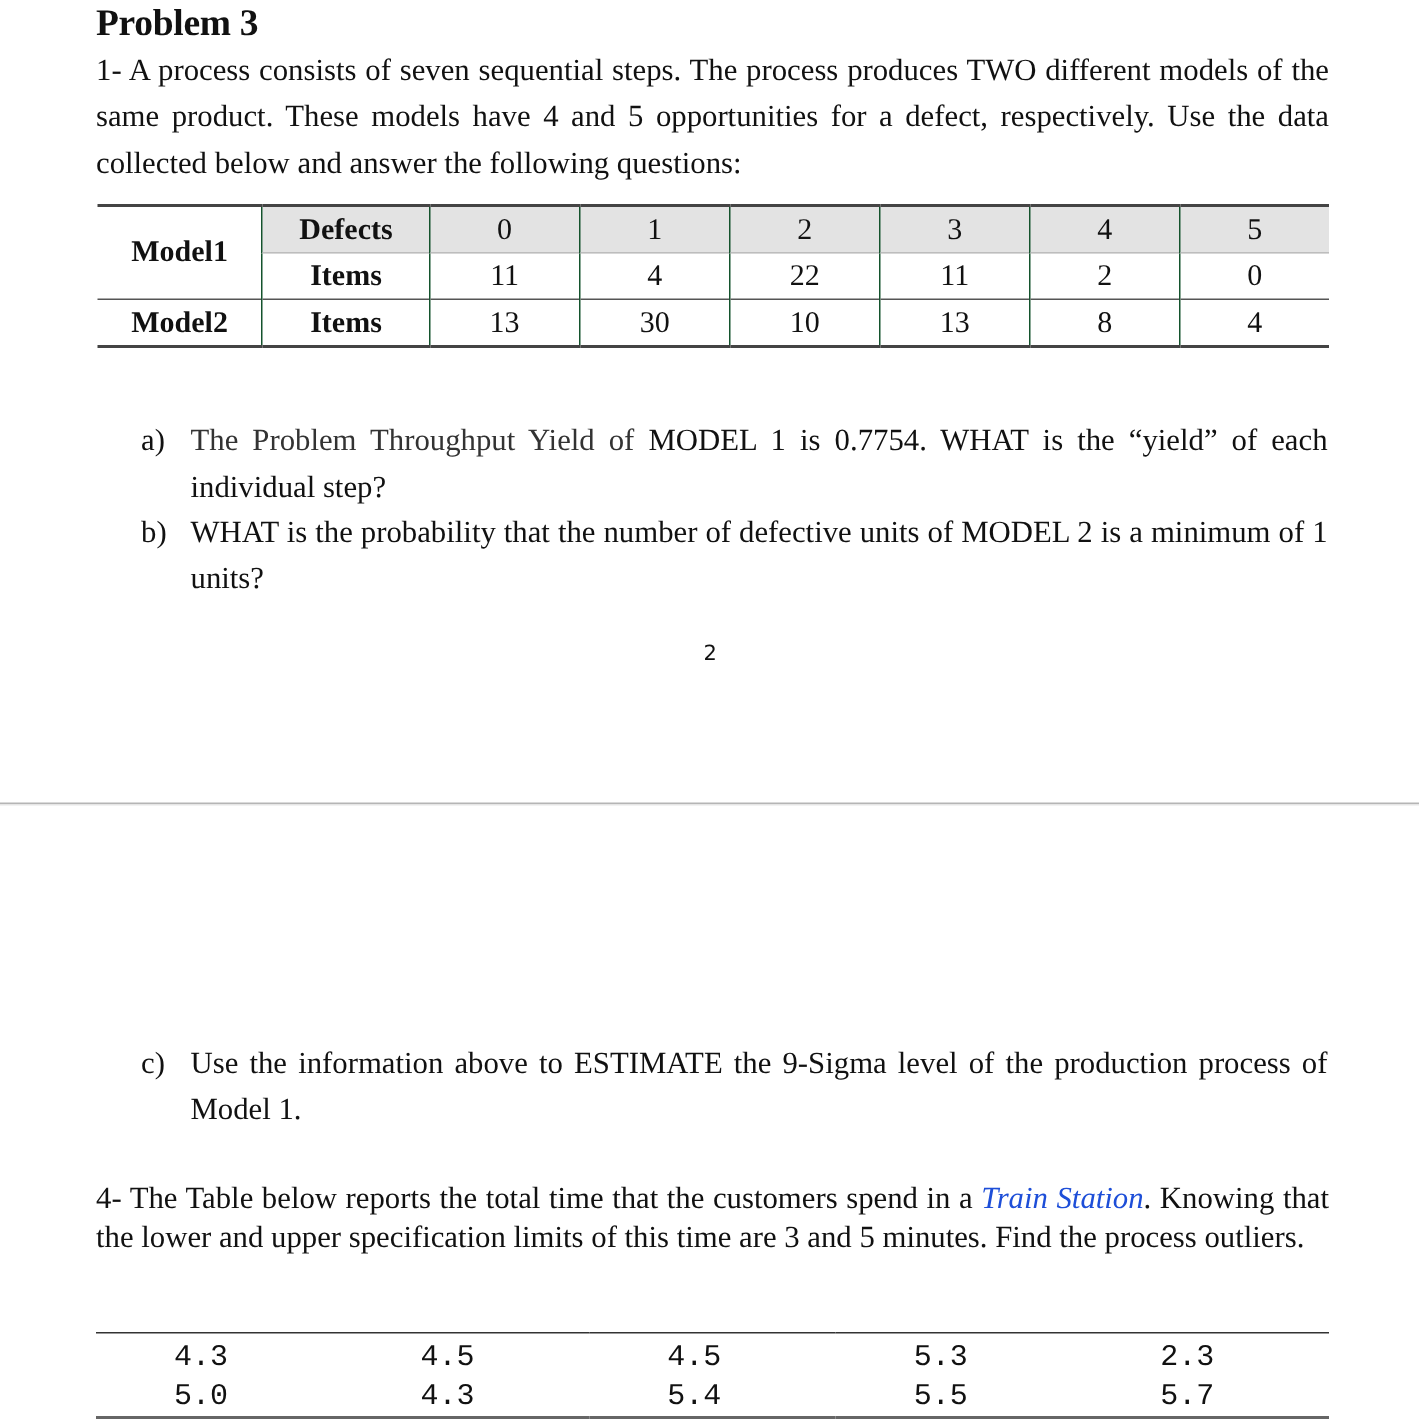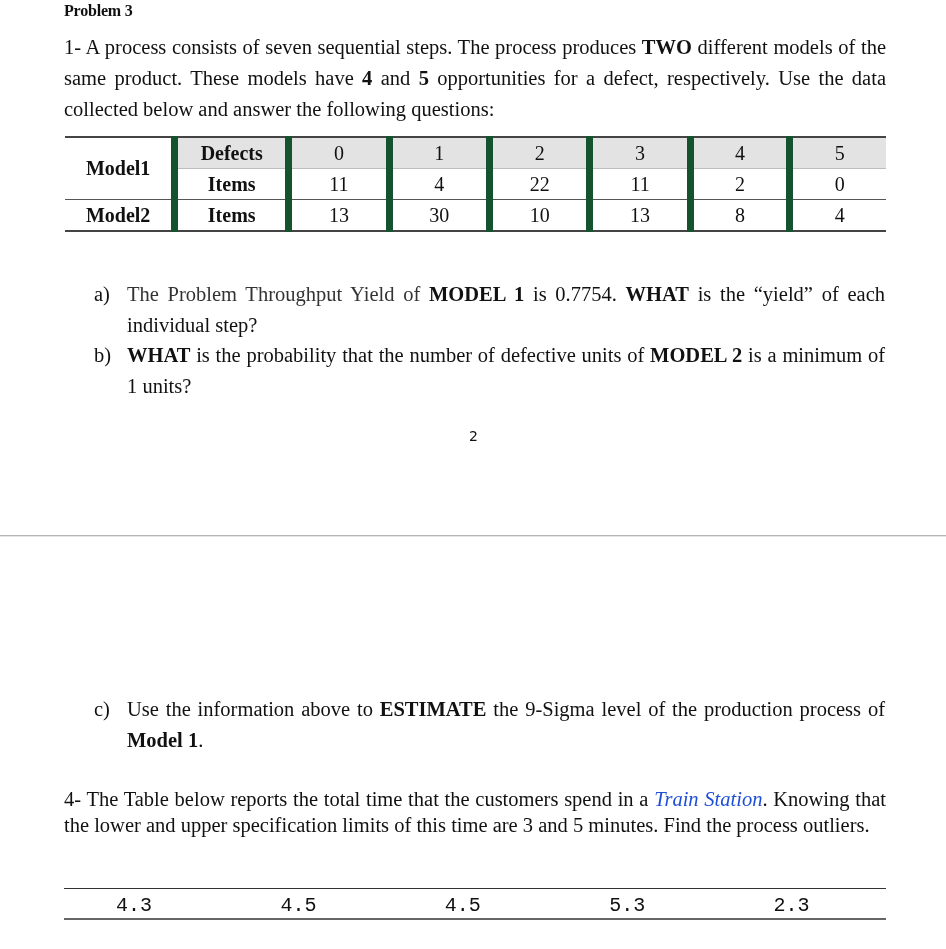--- a/index.html
+++ b/index.html
@@ -10,7 +10,7 @@
   }
   .abs { position: absolute; }
   .title {
-    left: 64px; top: 2px; font-size: 16px; font-weight: bold; letter-spacing: -0.2px;
+    left: 64px; top: 2px; font-size: 25px; font-weight: bold; letter-spacing: -0.2px;
   }
   .para {
     left: 64px; width: 822px; font-size: 20.5px; line-height: 31px;

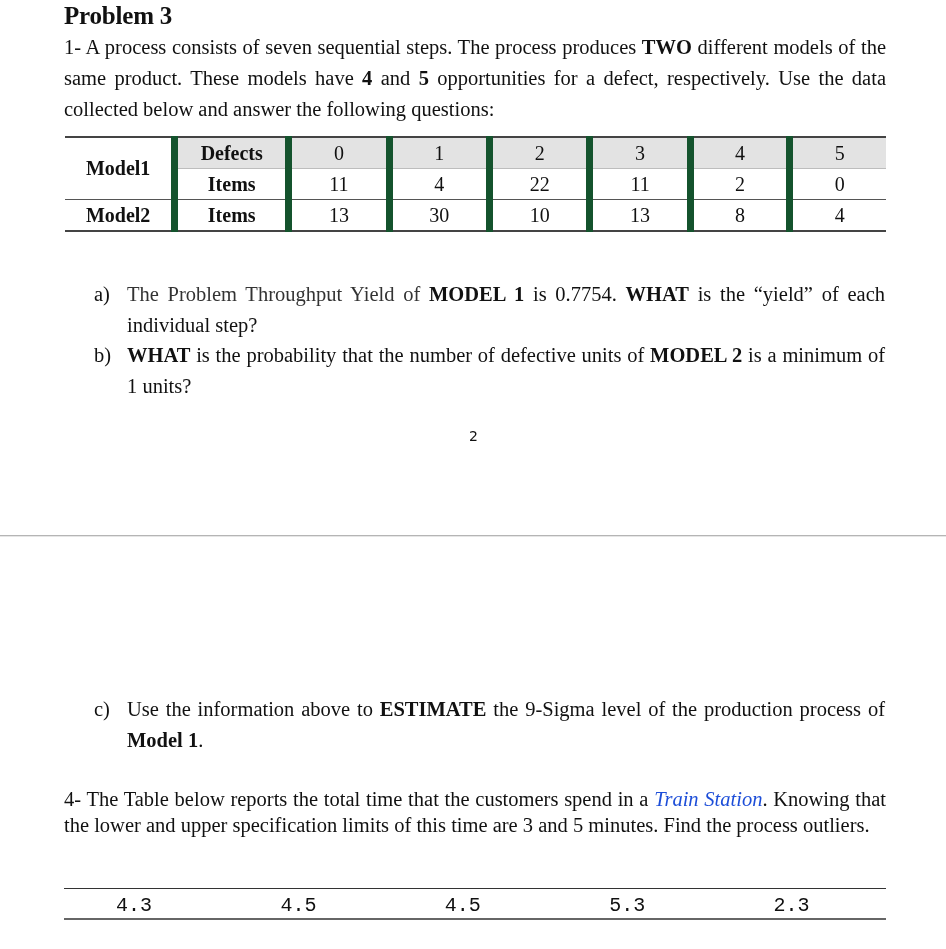--- a/index.html
+++ b/index.html
@@ -17,7 +17,7 @@
     text-align: justify; text-align-last: left;
   }
   .para-q1 { top: 32px; }
-  b { font-weight: bold; }
+  b { font-weight: normal; }
 
   
   .dtable {

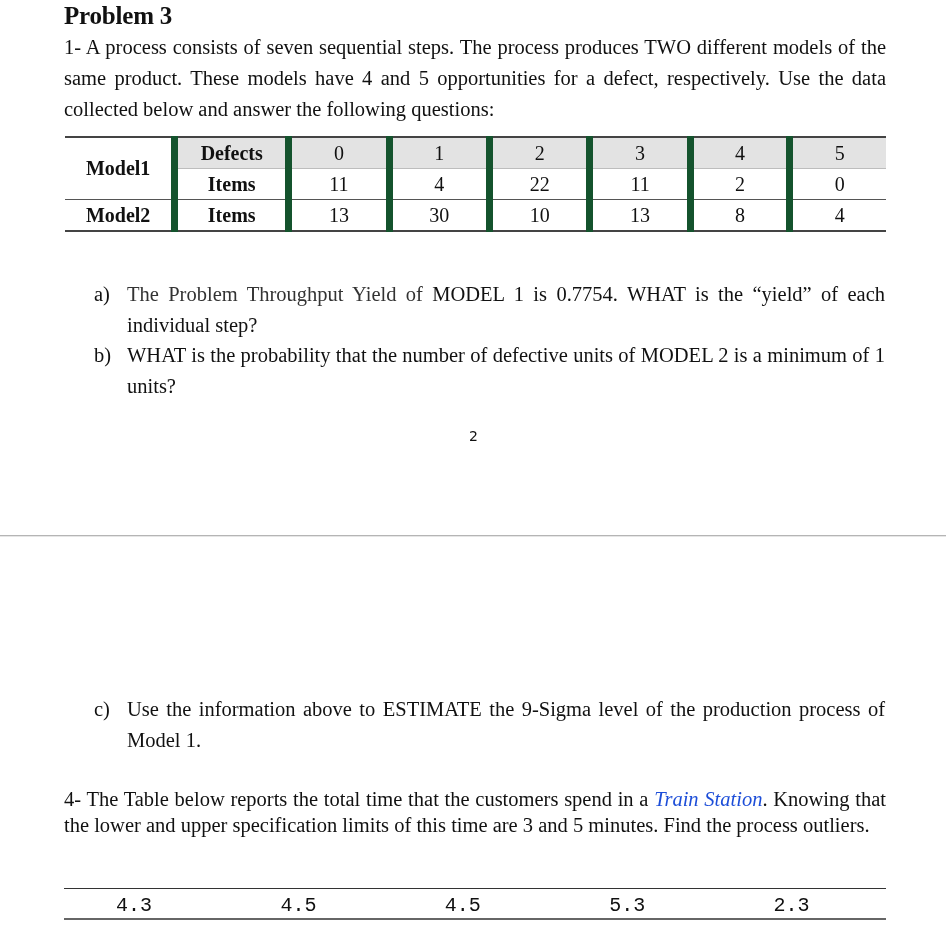--- a/index.html
+++ b/index.html
@@ -26,7 +26,7 @@
   }
   .dtable td {
     height: 30px; padding: 0; text-align: center; vertical-align: middle;
-    border-left: 7px solid #14532d;
+    border-left: 1px solid #14532d;
   }
   .dtable tr.r1 td { border-top: 2px solid #444; }
   .dtable tr.r2 td { border-top: 1px solid #bdbdbd; }

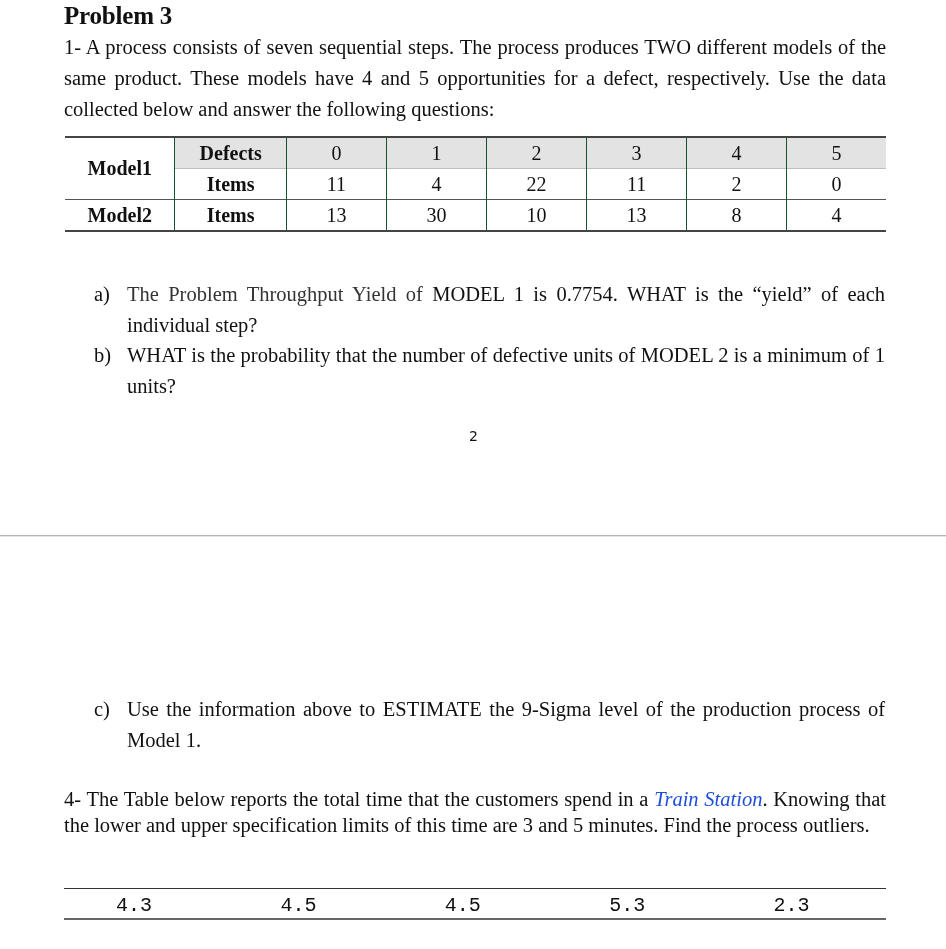--- a/index.html
+++ b/index.html
@@ -132,6 +132,13 @@
     <td><span class="cell">5.3</span></td>
     <td><span class="cell">2.3</span></td>
   </tr>
+  <tr>
+    <td><span class="cell">5.0</span></td>
+    <td><span class="cell">4.3</span></td>
+    <td><span class="cell">5.4</span></td>
+    <td><span class="cell">5.5</span></td>
+    <td><span class="cell">5.7</span></td>
+  </tr>
 </tbody>
   </table>
 

